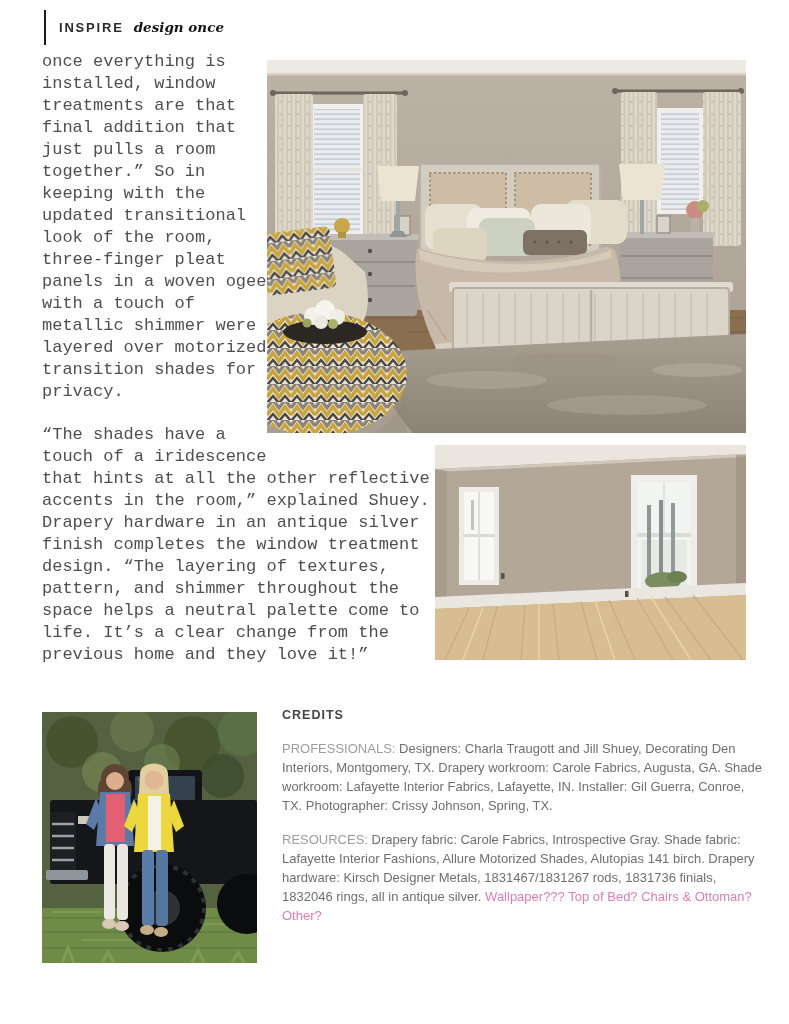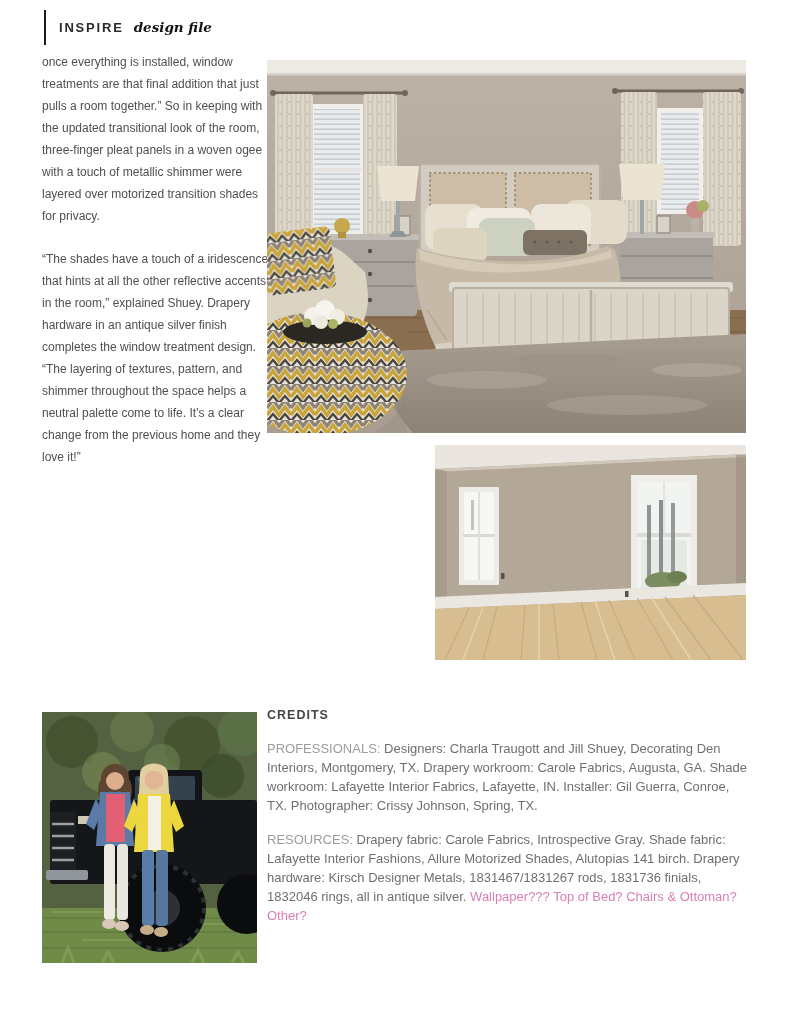--- a/index.html
+++ b/index.html
@@ -47,7 +47,7 @@
   <div class="masthead">
     <div class="rule"></div>
     <span class="brand">INSPIRE</span>
-    <span class="section-name">design file</span>
+    <span class="section-name">design once</span>
   </div>
 
   <div class="article">

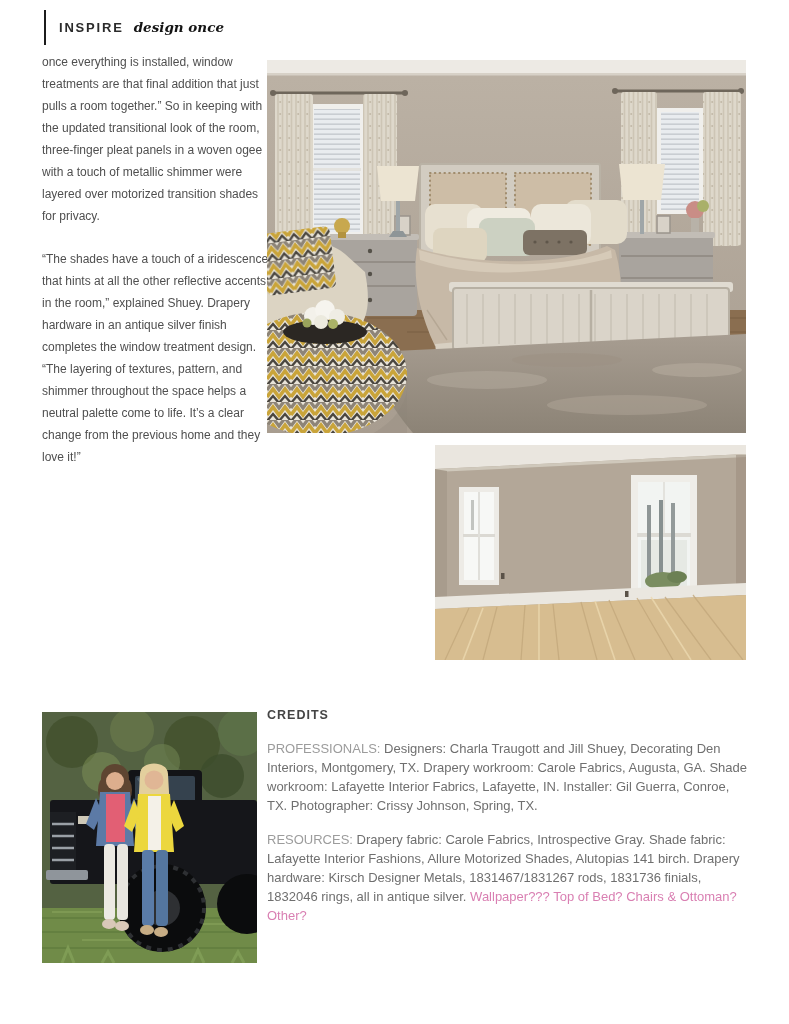--- a/index.html
+++ b/index.html
@@ -16,8 +16,8 @@
 
   
   .article{position:absolute;left:42px;top:51px;width:400px;
-           font-family:Liberation Sans, sans-serif;
-           font-size:12px;line-height:22px;color:#4f4f4f;text-align:left;}
+           font-family:Liberation Mono, monospace;
+           font-size:17px;line-height:22px;color:#4f4f4f;text-align:left;}
   .article p{margin:0 0 21px 0;}
   .article p:last-child{margin-bottom:0;}
   .wrap-spacer{float:right;width:170px;height:398px;}

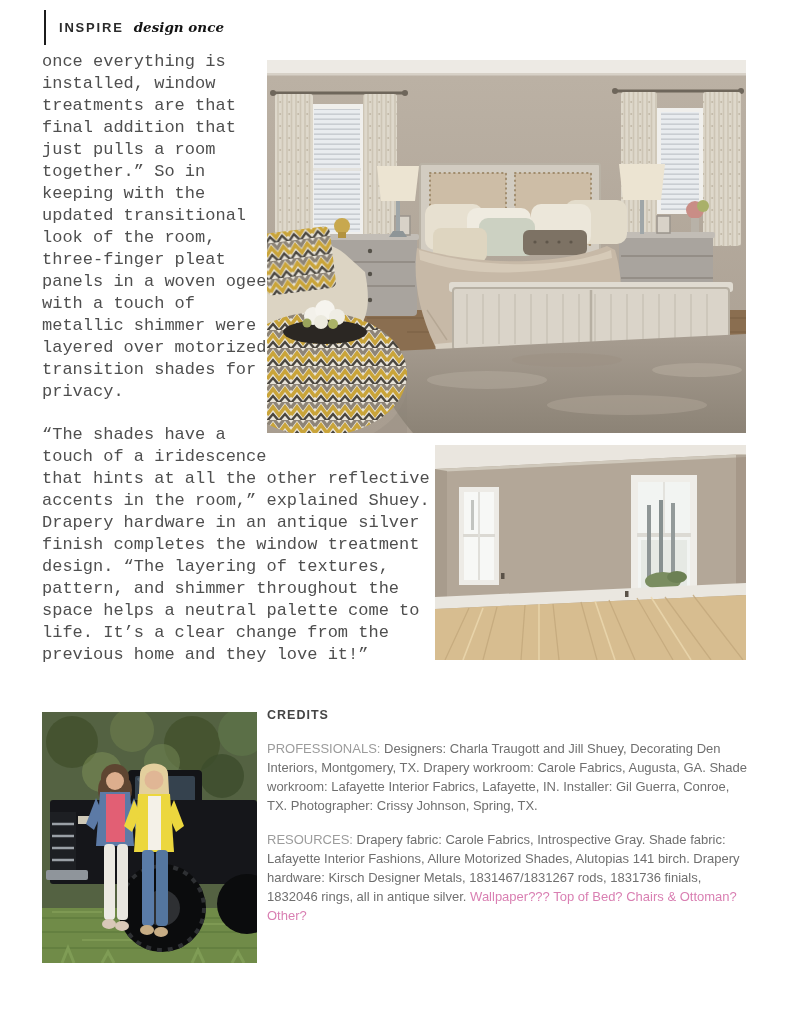--- a/index.html
+++ b/index.html
@@ -30,7 +30,7 @@
   .photo-designers{left:42px;top:712px;width:215px;height:251px;}
 
   
-  .credits{position:absolute;left:267px;top:708px;width:482px;}
+  .credits{position:absolute;left:282px;top:708px;width:482px;}
   .credits-heading{font-size:12.5px;font-weight:700;letter-spacing:1px;color:#454545;margin:0 0 17px 0;}
   .credits p{font-size:13px;line-height:19px;color:#6f6f6f;margin:0 0 15px 0;}
   .credit-label{color:#9c9c9c;}

